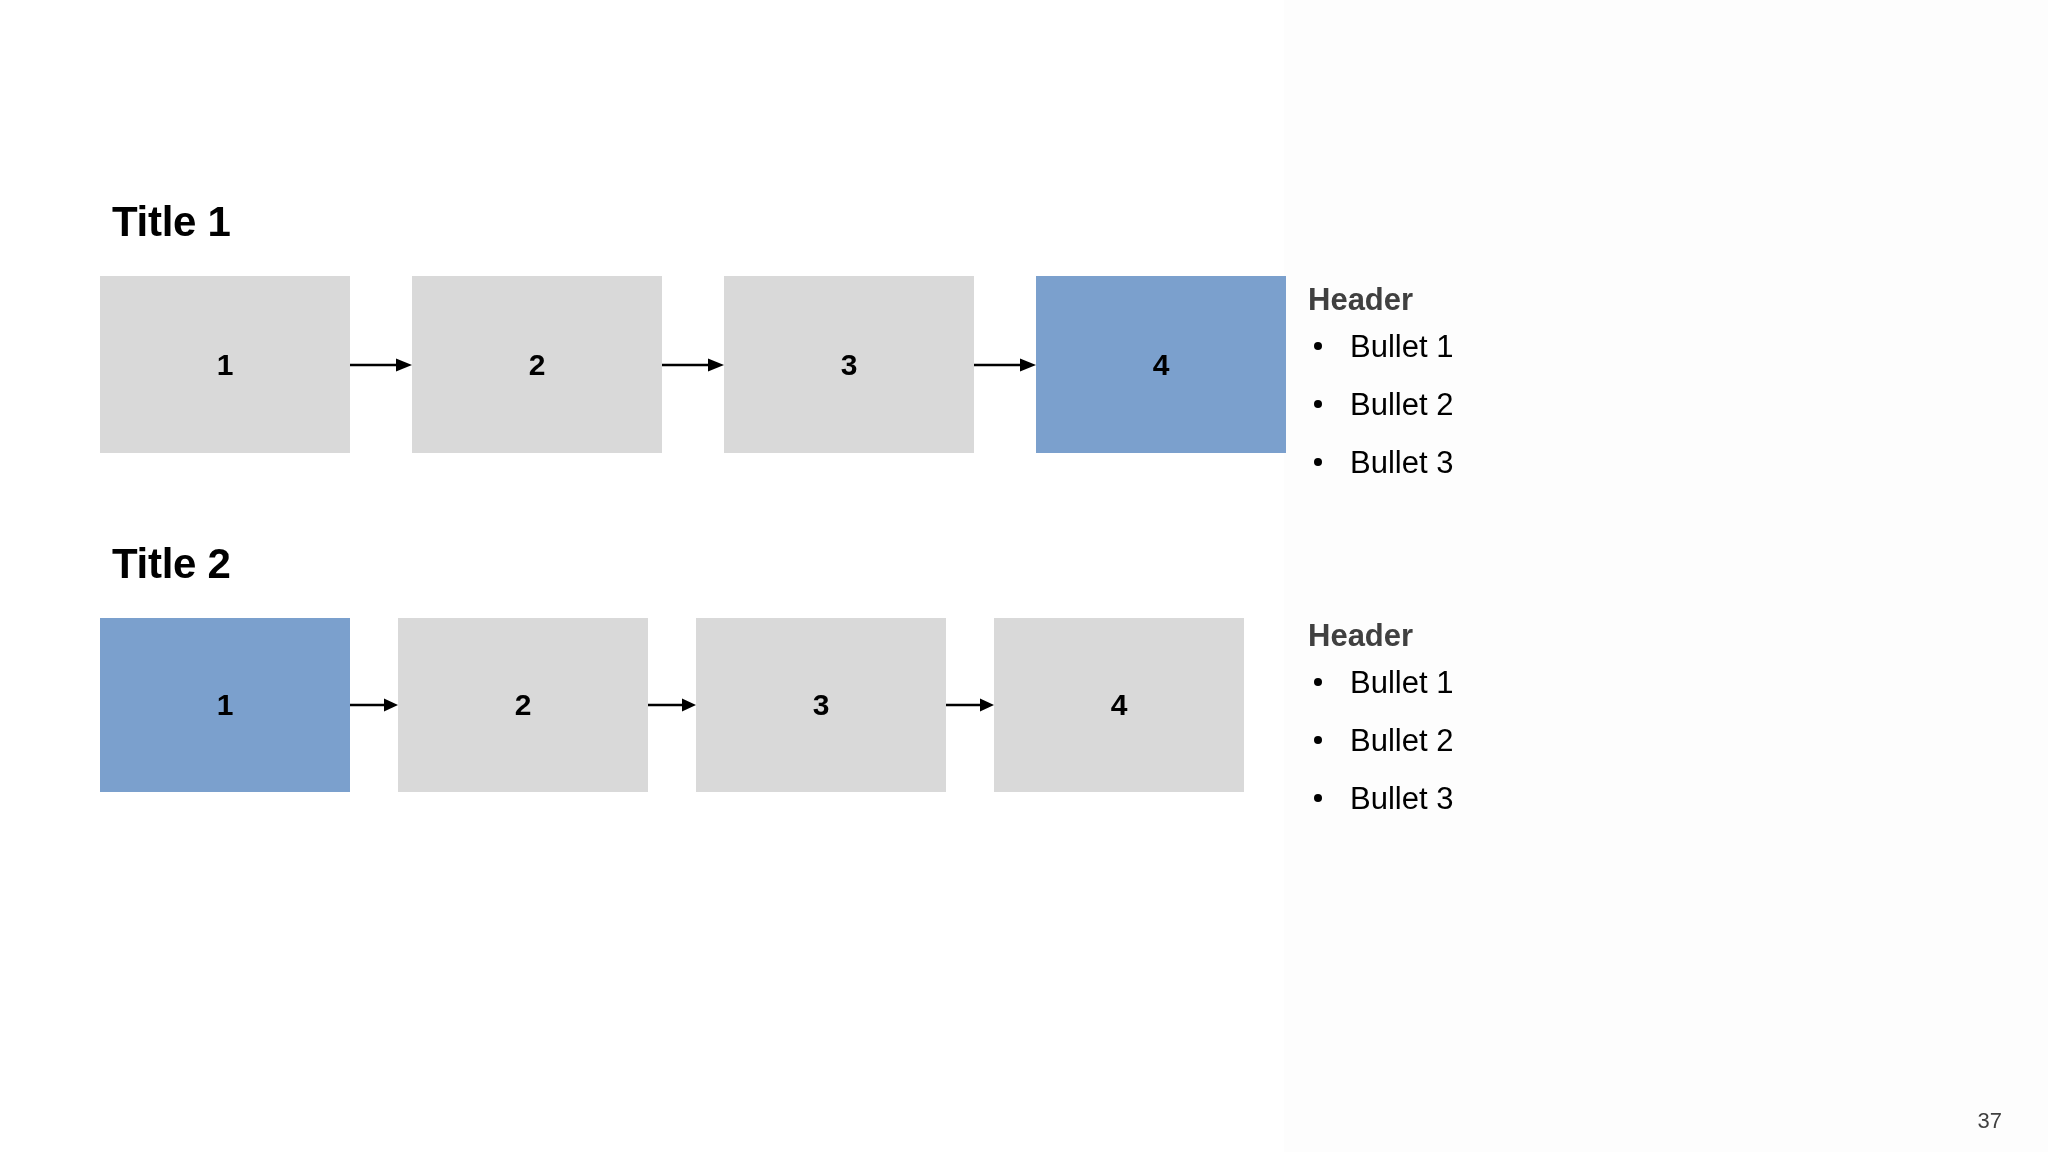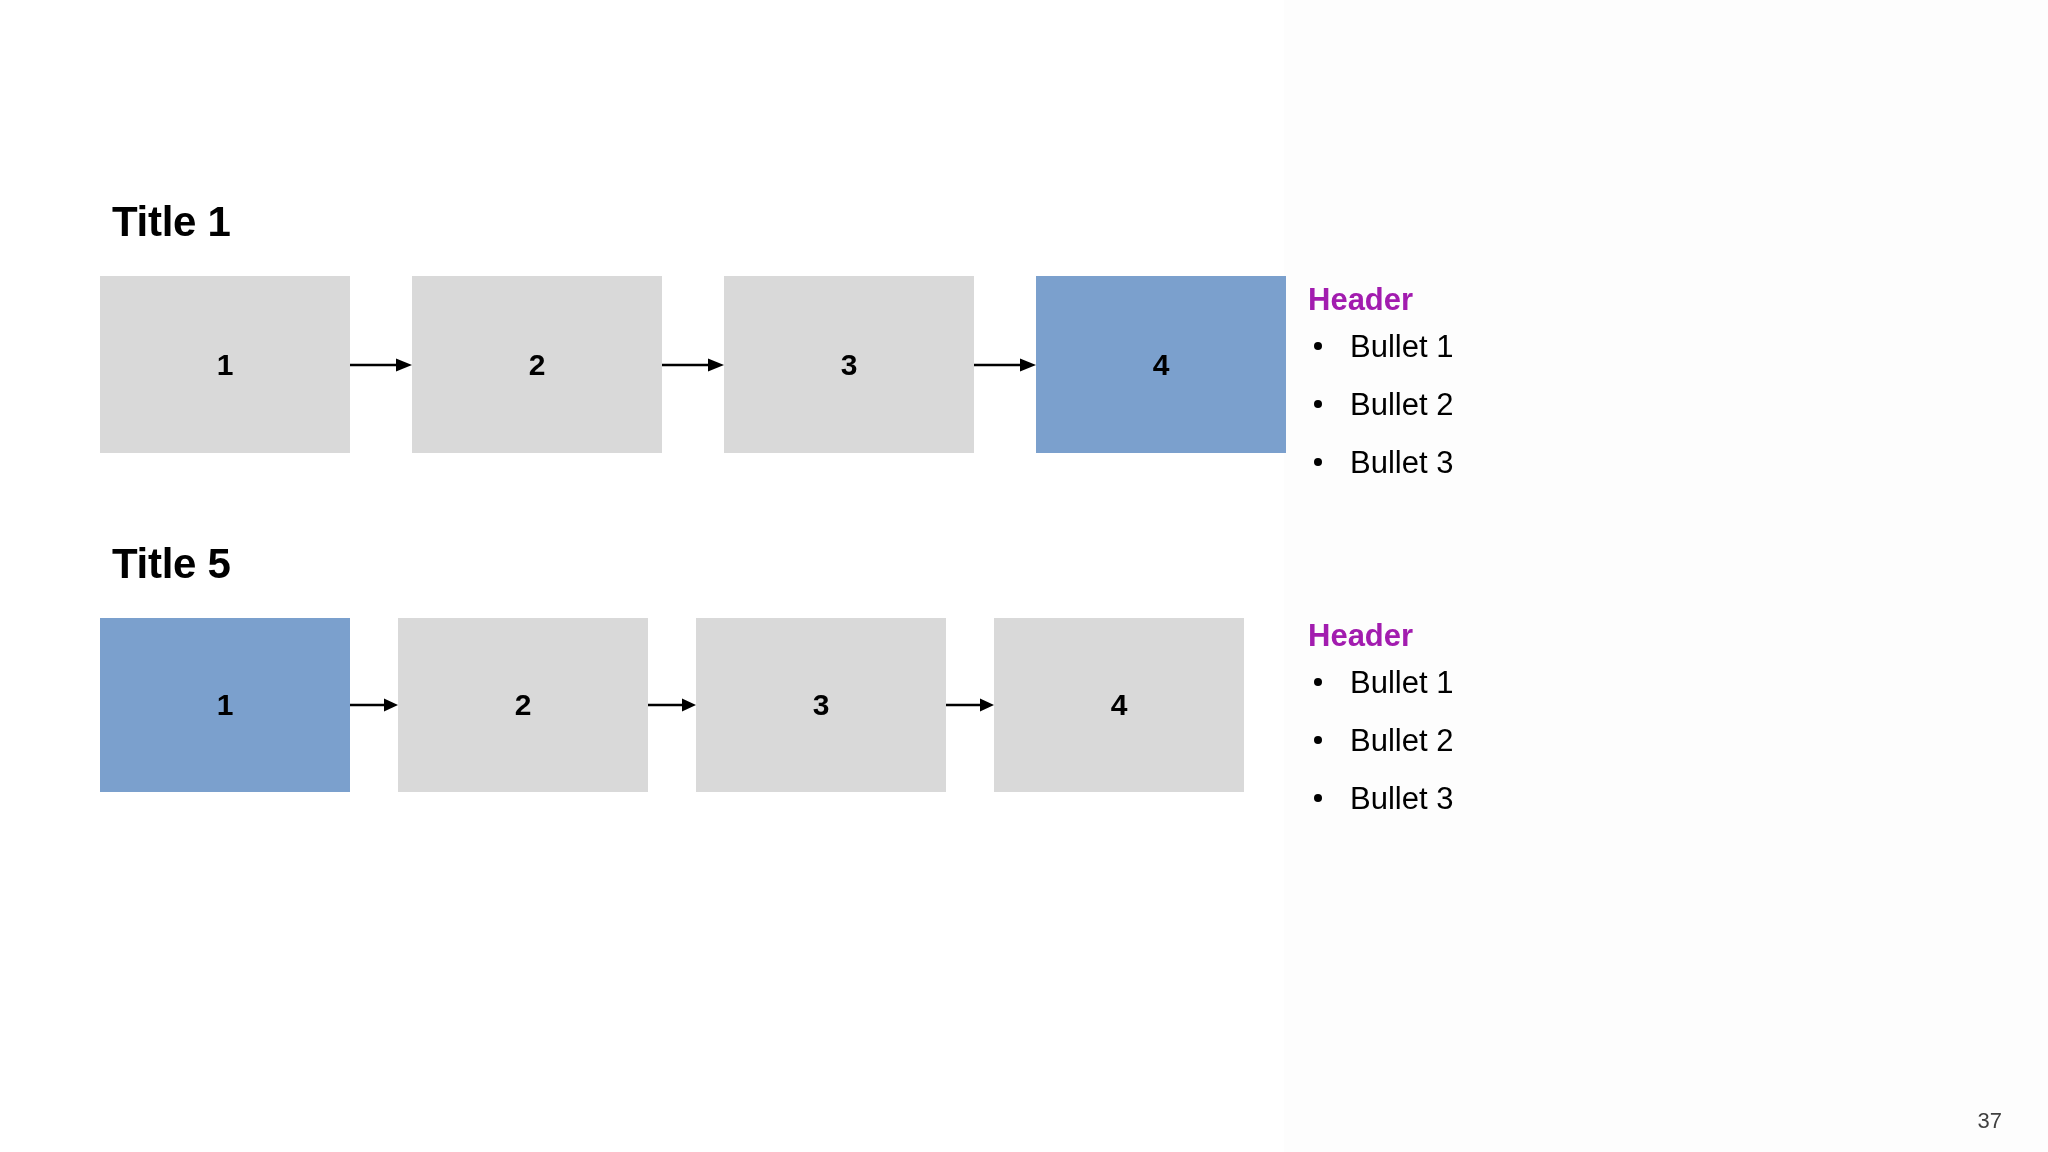--- a/index.html
+++ b/index.html
@@ -98,7 +98,7 @@
   .info-header {
     font-size: 31px;
     font-weight: bold;
-    color: #a21caf;
+    color: #404040;
     line-height: 1;
     margin: 0 0 16px 8px;
   }

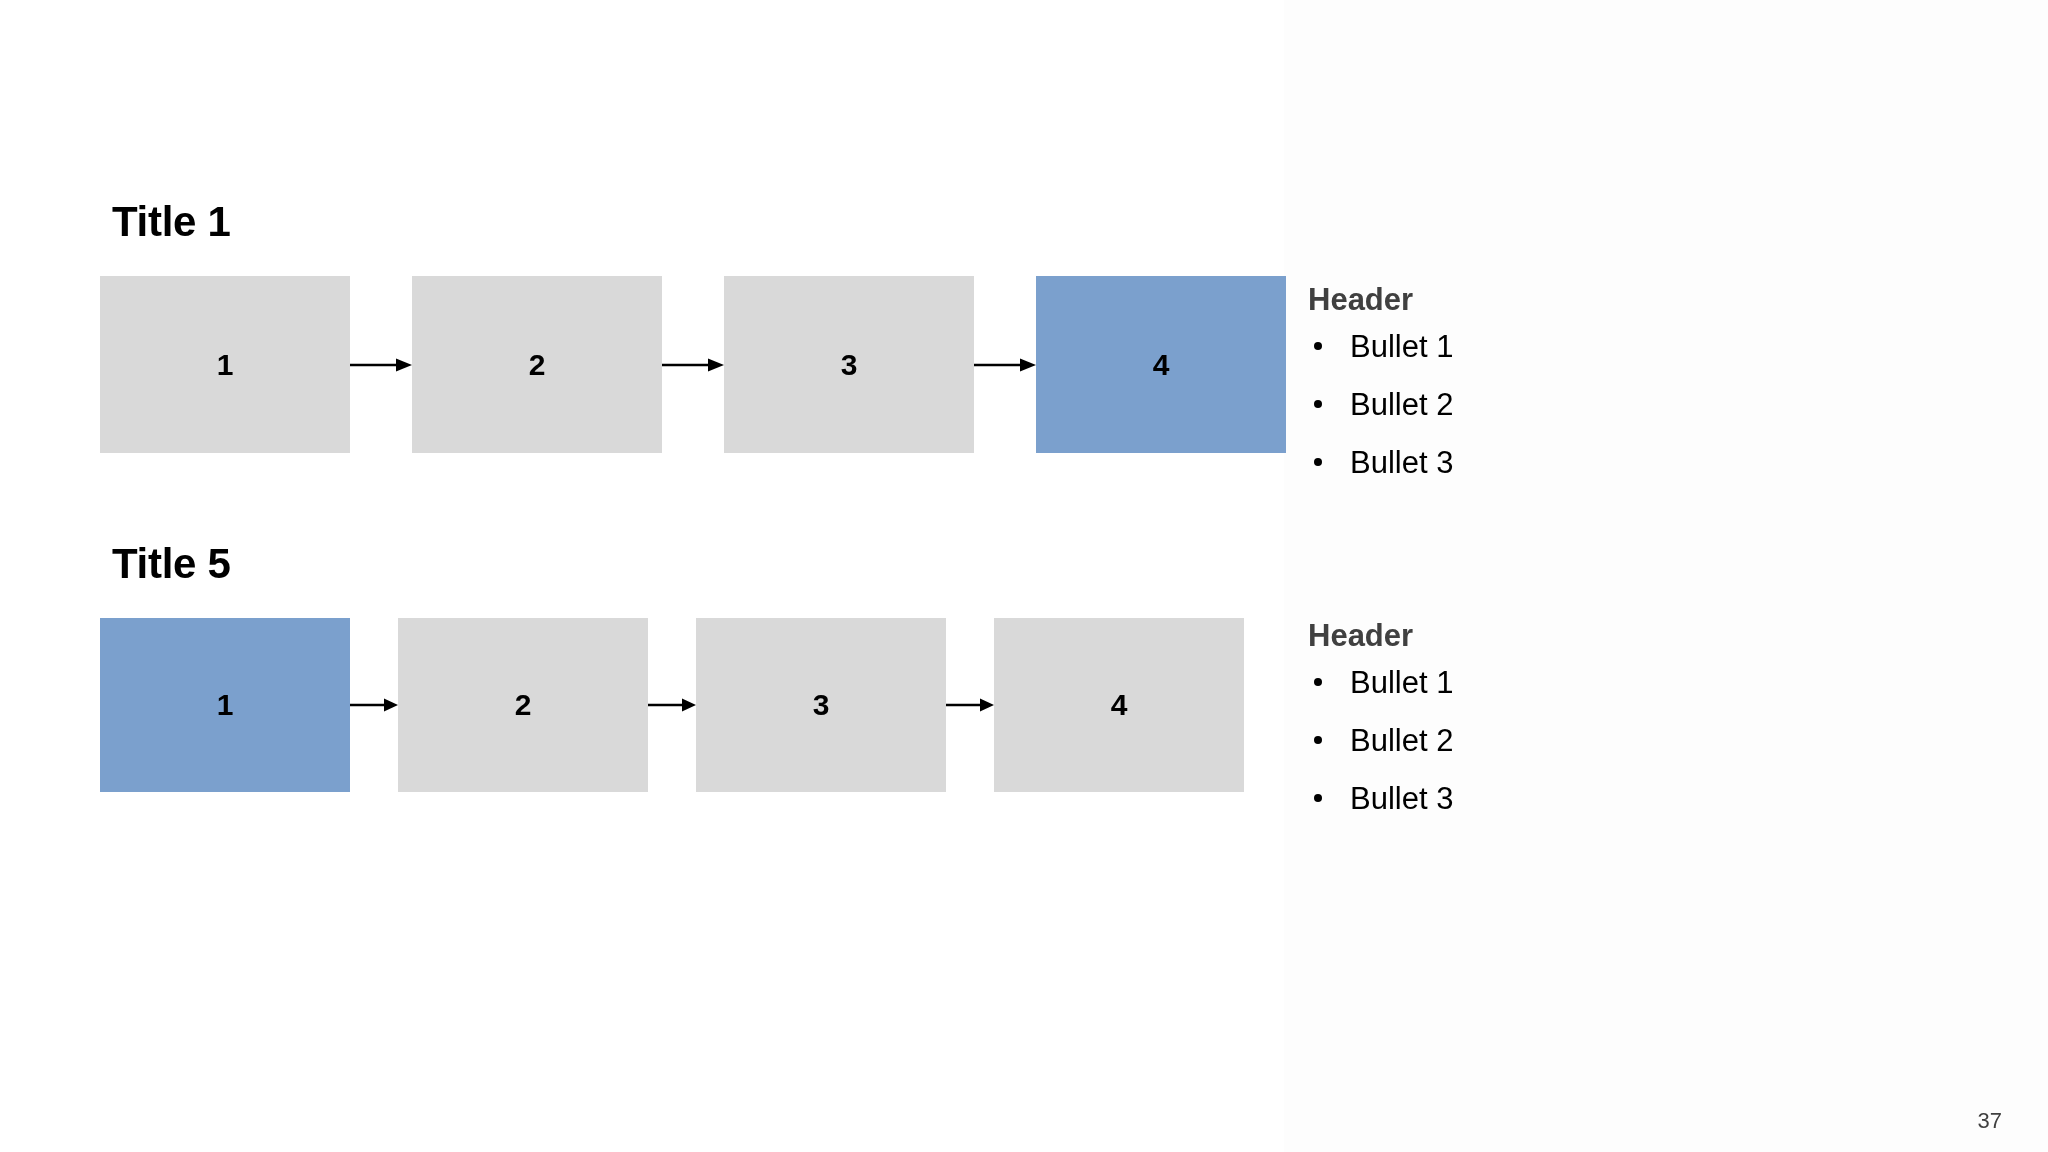--- a/index.html
+++ b/index.html
@@ -198,7 +198,7 @@
 
   <div class="flow-row row-2">
 
-    <div class="row-title">Title 5</div>
+    <div class="row-title">Title 2</div>
 
     <div class="chain">
 

